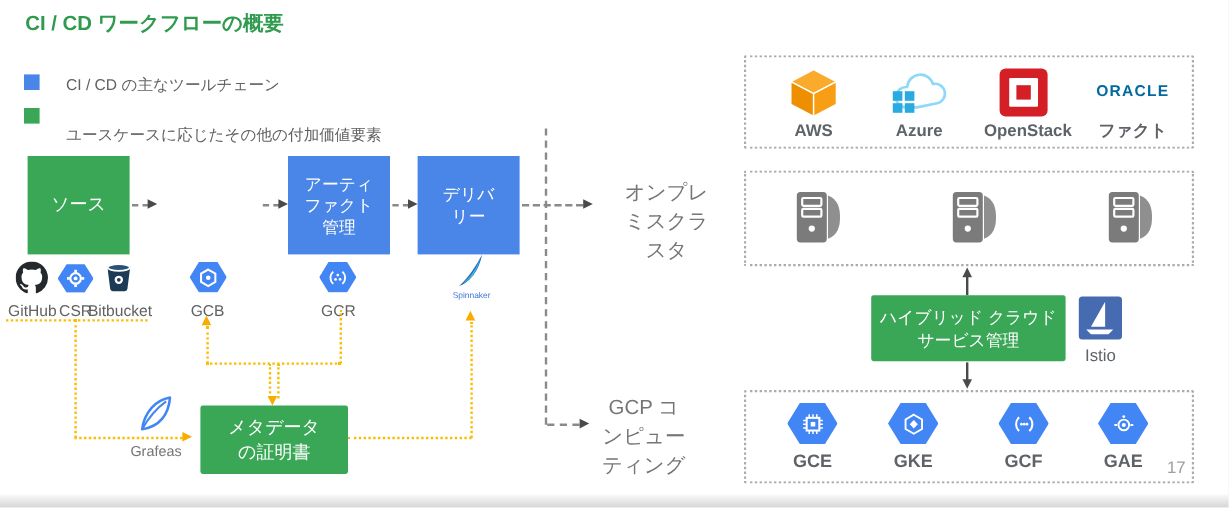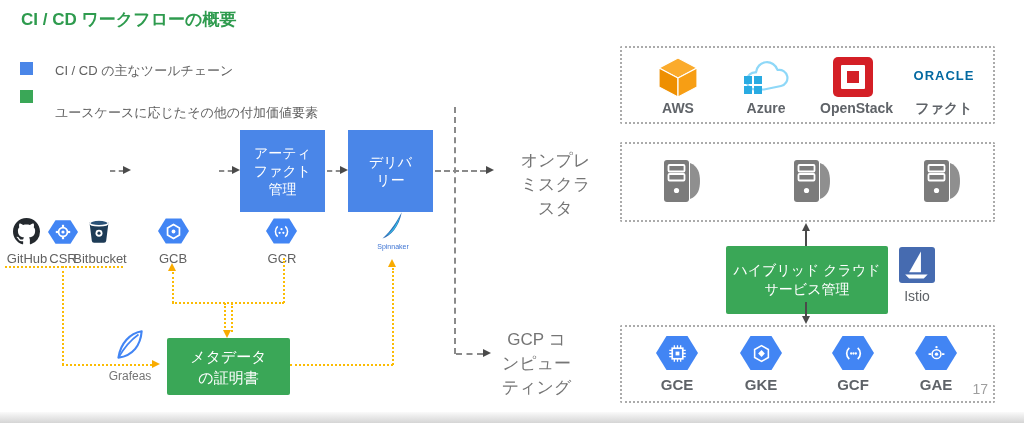--- a/index.html
+++ b/index.html
@@ -67,6 +67,7 @@
   <div class="abs swatch" style="left:20px;top:90px;background:#3aa757;"></div>
   <div class="abs legend-label" style="left:55px;top:104px;">ユースケースに応じたその他の付加価値要素</div>
 
+  <div class="abs stage green pre" style="left:23px;">ソース</div>
   <div class="abs stage blue pre" style="left:348px;">デリバ
 リー</div>
   <div class="abs stage blue pre" style="left:240px;">アーティ

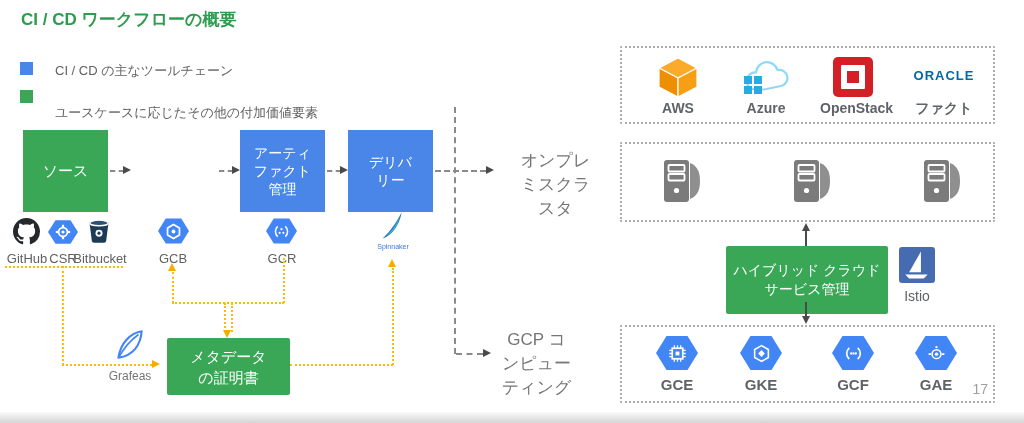--- a/index.html
+++ b/index.html
@@ -211,7 +211,7 @@
 
   <div class="abs arr u" style="left:802px;top:223px;"></div>
   <div class="abs sol-v" style="left:805px;top:230px;height:16px;"></div>
-  <div class="abs green-box pre" style="left:726px;top:246px;width:162px;height:68px;font-size:14px;line-height:19px;">ハイブリッド クラウド
+  <div class="abs green-box pre" style="left:726px;top:246px;width:162px;height:55px;font-size:14px;line-height:19px;">ハイブリッド クラウド
 サービス管理</div>
   <div class="abs sol-v" style="left:805px;top:302px;height:15px;"></div>
   <div class="abs arr d" style="left:802px;top:316px;"></div>

